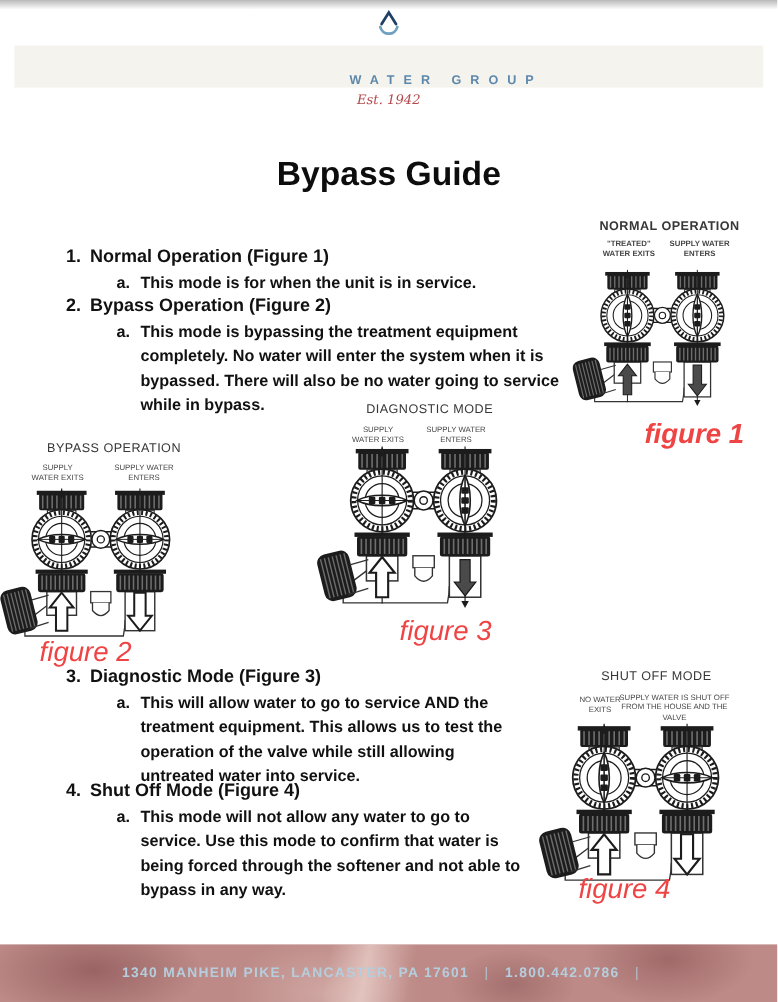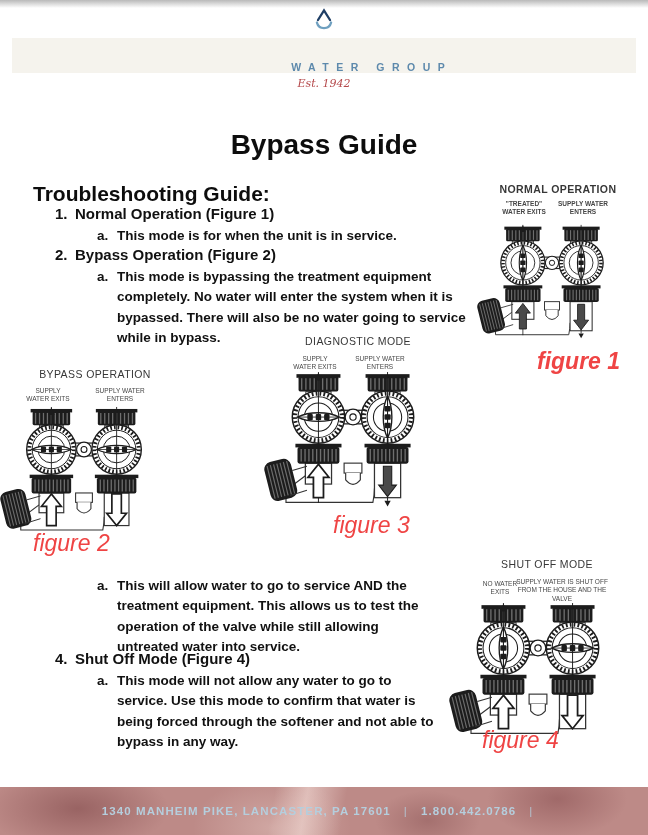--- a/index.html
+++ b/index.html
@@ -88,7 +88,6 @@
   <div class="established">Est. 1942</div>
 
   <h1 class="doc-title" style="margin:0;">Bypass Guide</h1>
-  <h2 class="section-heading" style="margin:0;">Troubleshooting Guide:</h2>
 
   <div class="num-row" id="it0">
     <span class="num">1.</span><span>Normal Operation (Figure 1)</span>

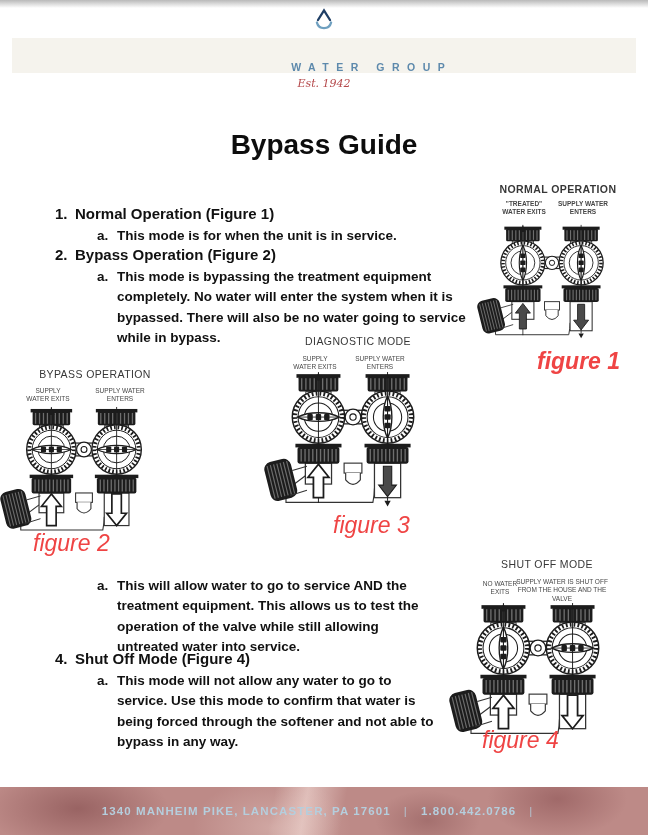--- a/index.html
+++ b/index.html
@@ -108,6 +108,9 @@
 while in bypass.</span>
   </div>
 
+  <div class="num-row" id="it2">
+    <span class="num">3.</span><span>Diagnostic Mode (Figure 3)</span>
+  </div>
   <div class="sub-row" id="su2">
     <span class="letter">a.</span>
       <span class="txt">This will allow water to go to service AND the

